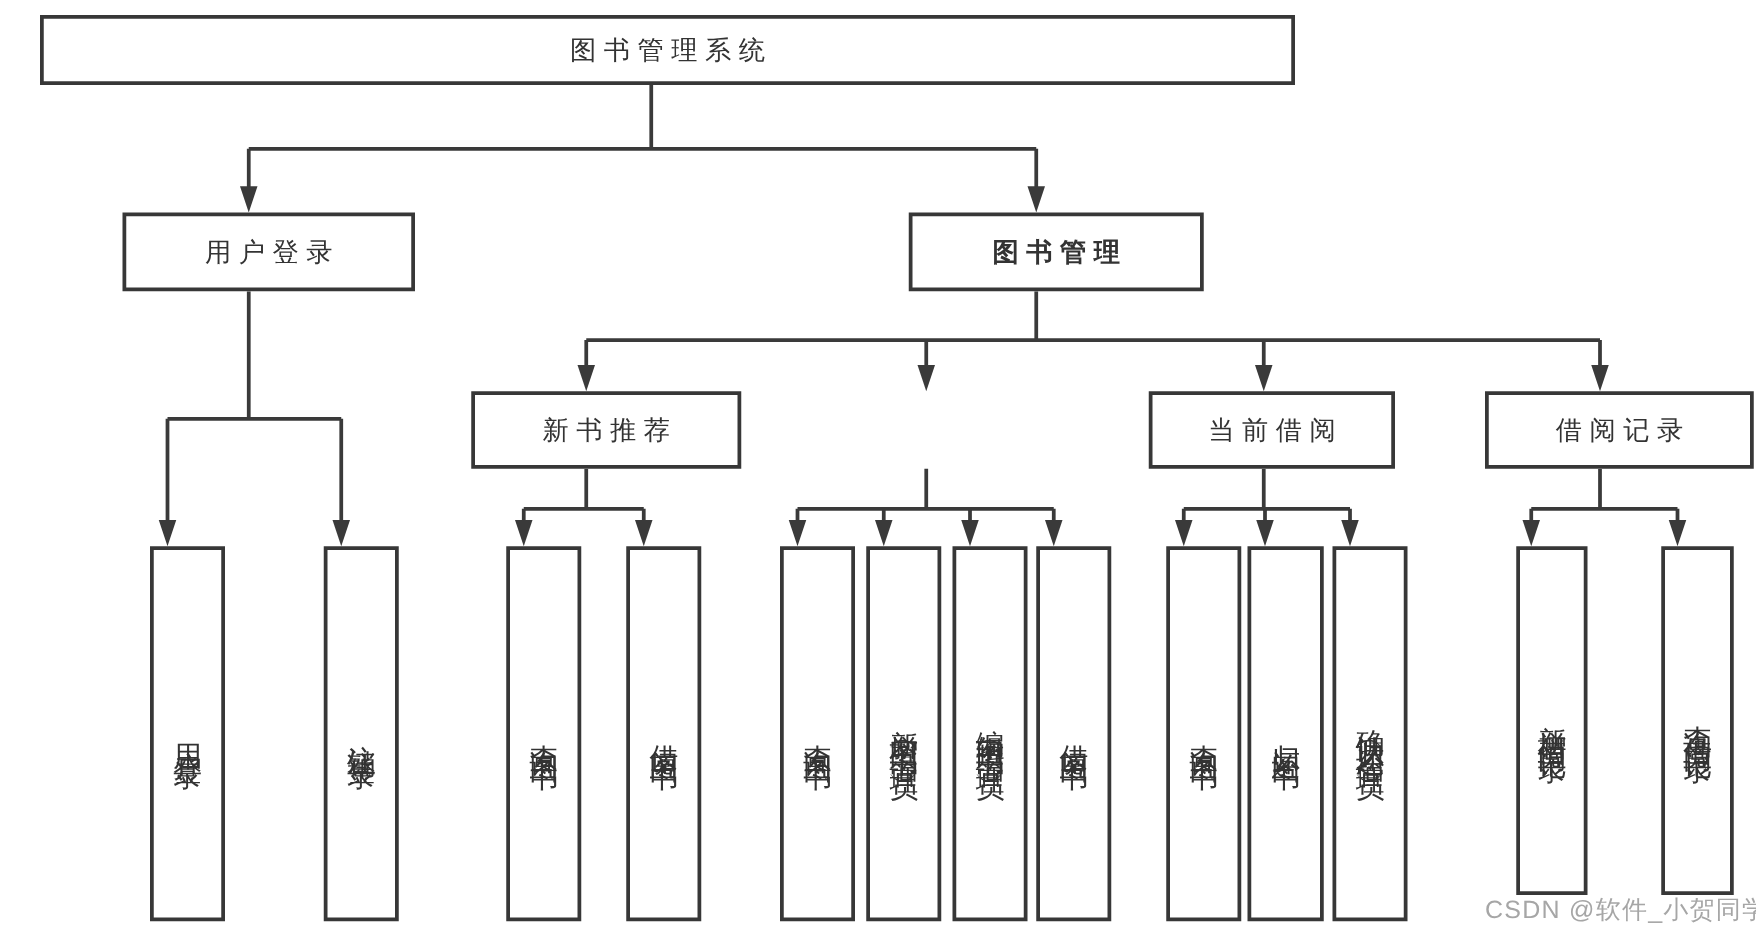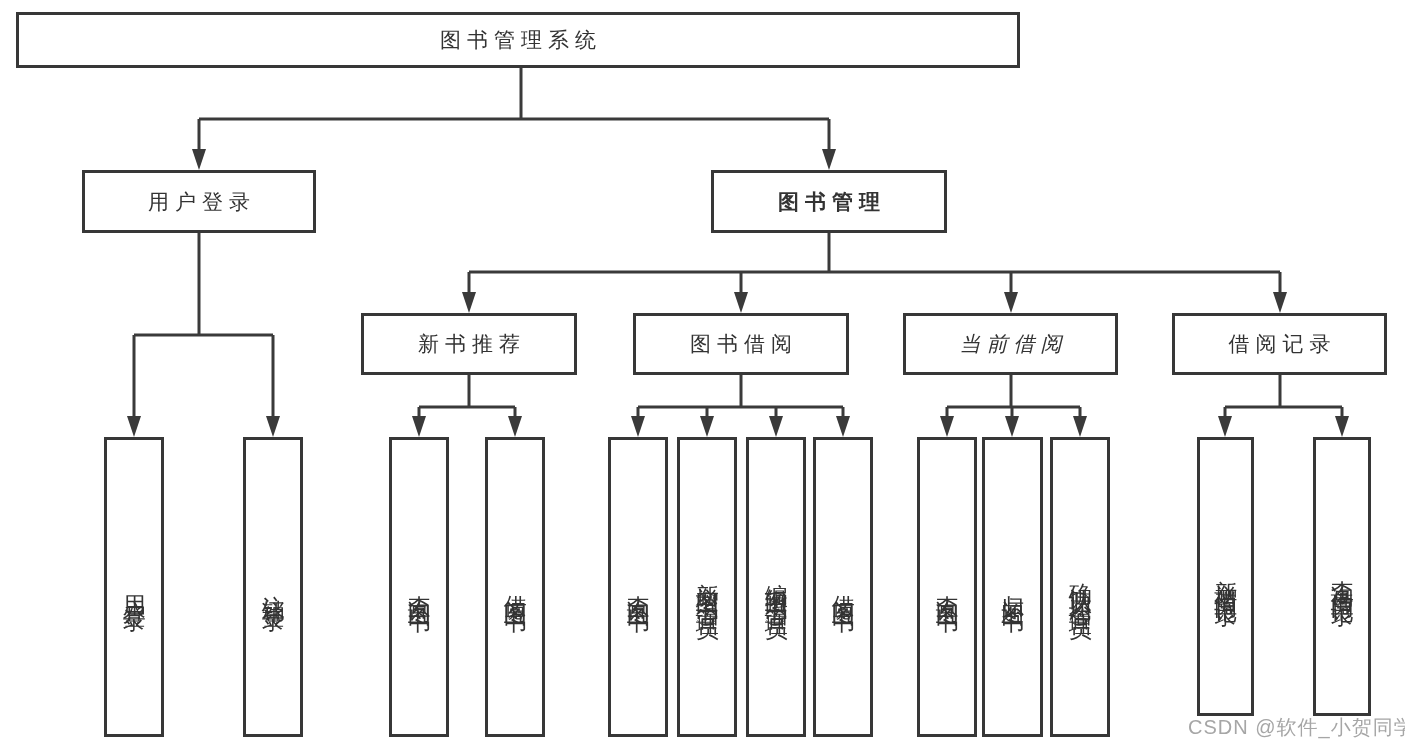--- a/index.html
+++ b/index.html
@@ -23,6 +23,7 @@
     align-items: center;
     justify-content: center;
     color: #333333;
+    margin-left: 16px;
   }
   .node .h-label {
     font-size: 21px;

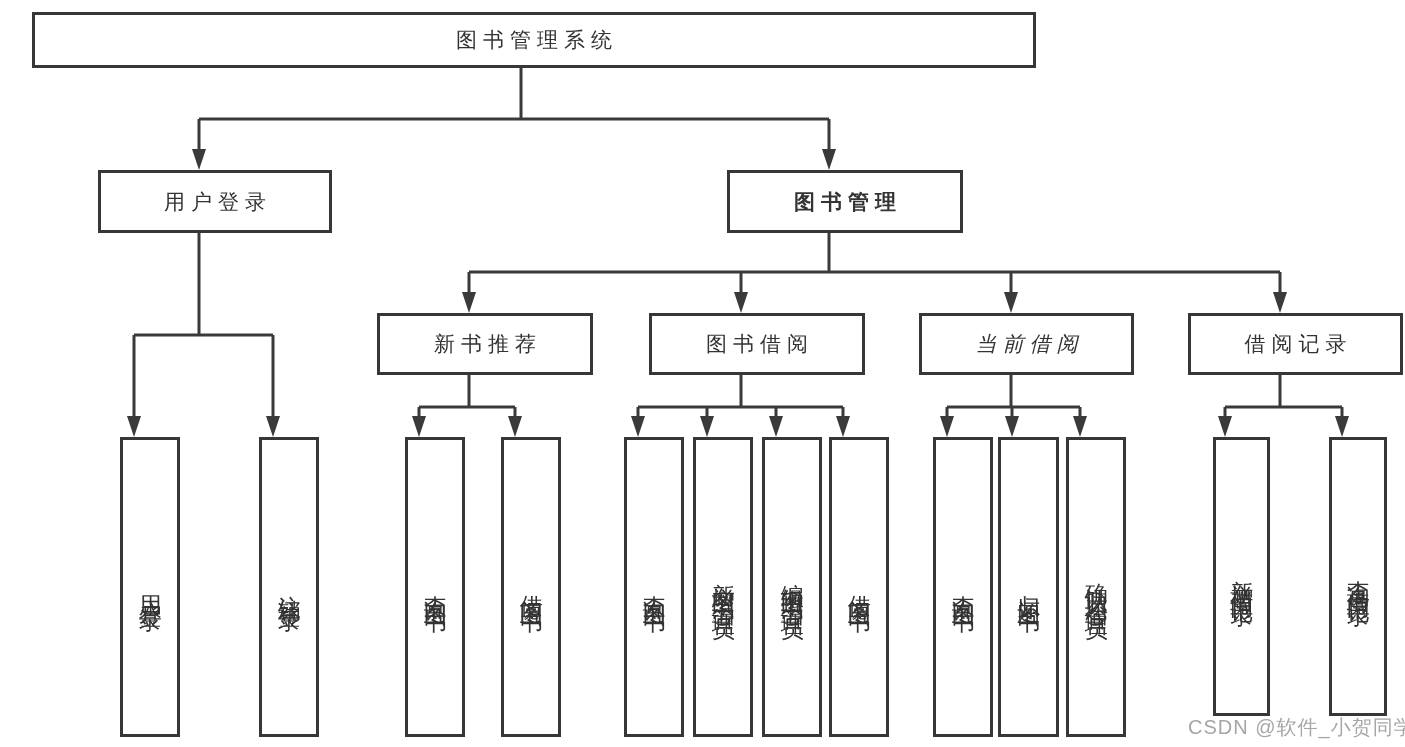--- a/index.html
+++ b/index.html
@@ -137,9 +137,6 @@
   <div class="node n-l3 n-new-book">
     <span class="h-label">新书推荐</span>
   </div>
-  <div class="node n-l3 n-book-borrow">
-    <span class="h-label">图书借阅</span>
-  </div>
   <div class="node n-l3 n-cur-borrow">
     <span class="h-label">当前借阅</span>
   </div>

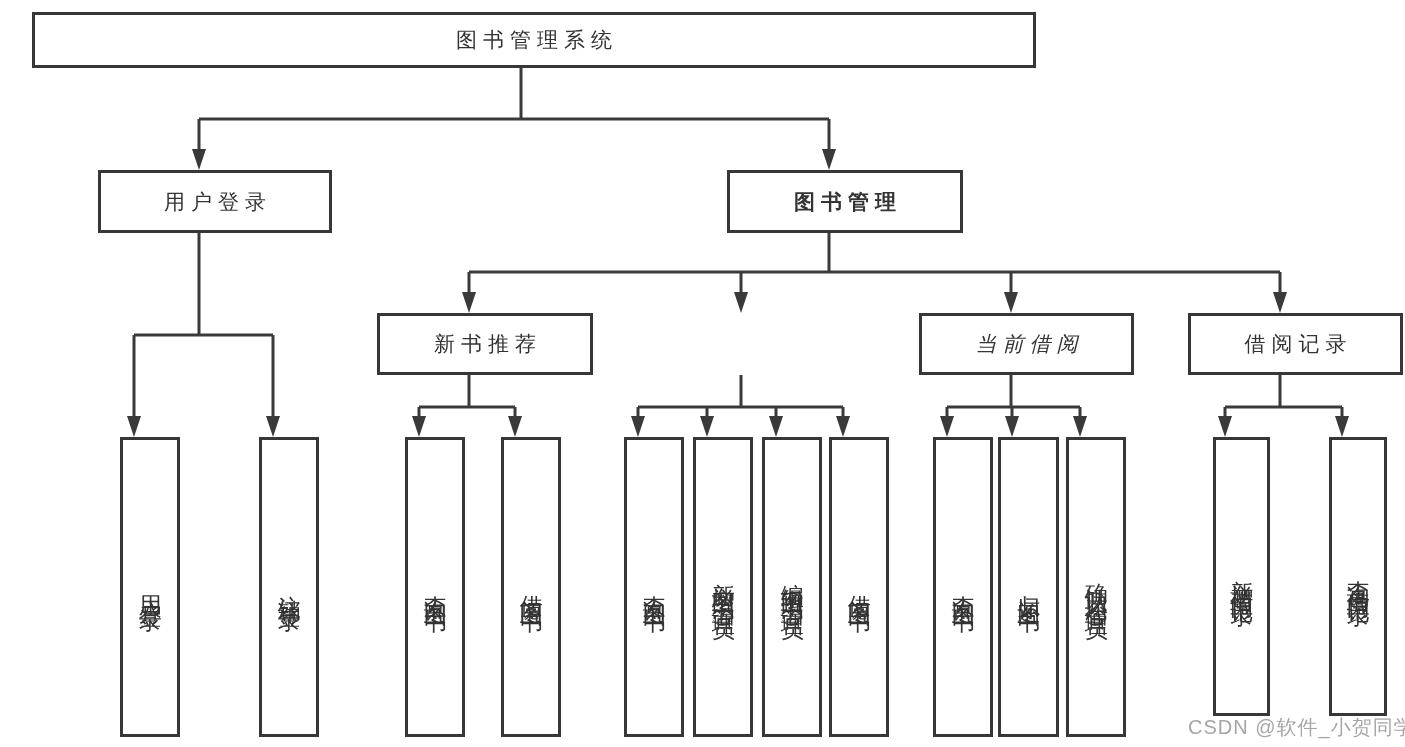--- a/index.html
+++ b/index.html
@@ -51,7 +51,7 @@
   .n-l3 { top: 313px; height: 62px; justify-content: center; }
   .n-new-book   { left: 361px;  width: 216px; }
   .n-book-borrow{ left: 633px;  width: 216px; }
-  .n-cur-borrow { left: 903px;  width: 215px; font-style: italic; }
+  .n-cur-borrow { left: 903px;  width: 197px; }
   .n-rec-borrow { left: 1172px; width: 215px; }
   
   .leaf { top: 437px; width: 60px; height: 300px; }

